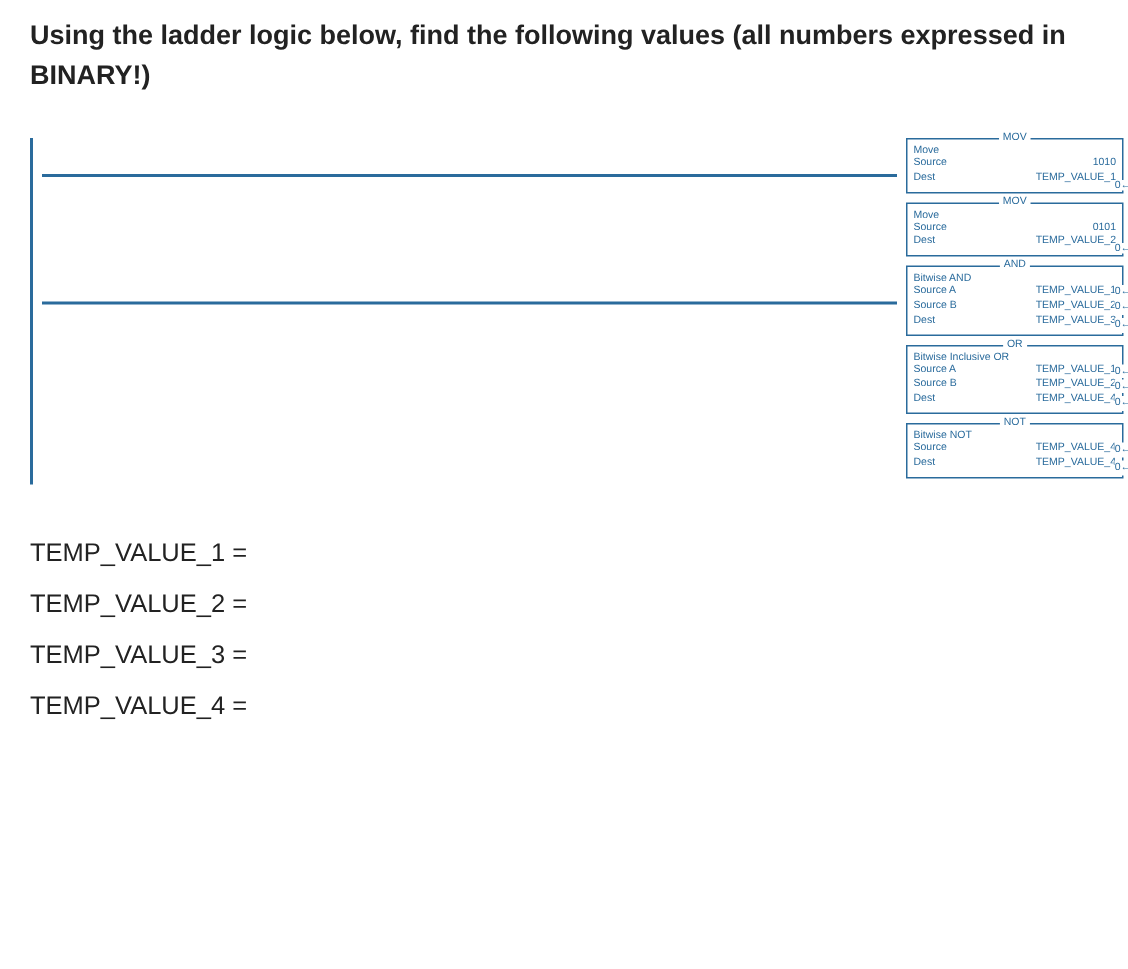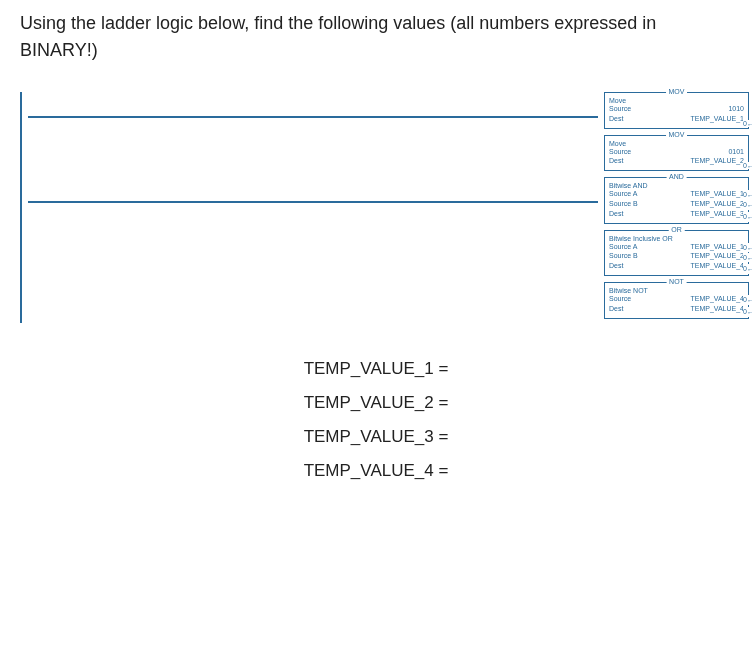--- a/index.html
+++ b/index.html
@@ -12,7 +12,7 @@
   }
   .question {
     font-size: 18px;
-    font-weight: 400;
+    font-weight: 700;
     line-height: 1.5;
     margin-bottom: 28px;
   }

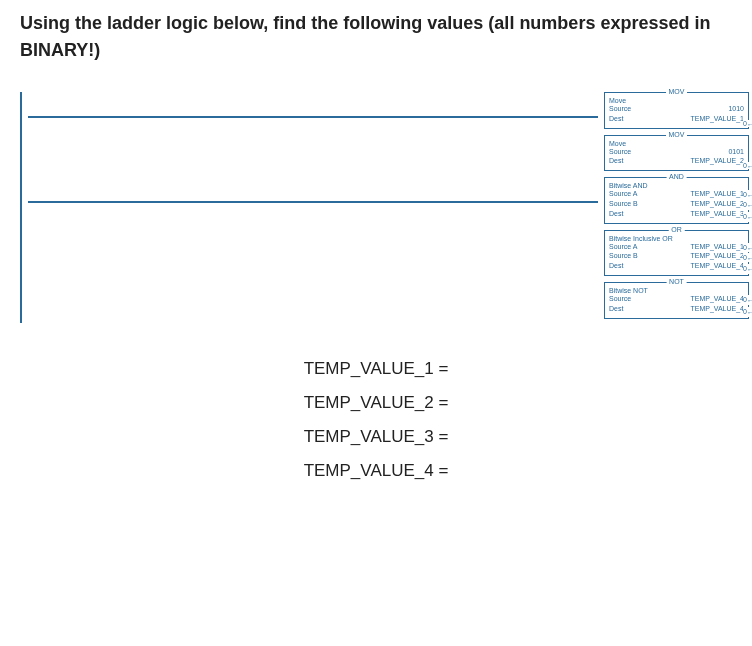--- a/index.html
+++ b/index.html
@@ -87,7 +87,6 @@
     font-size: 17px;
     margin-top: 14px;
     margin-bottom: 8px;
-    text-align: center;
   }
 </style>
 </head>

